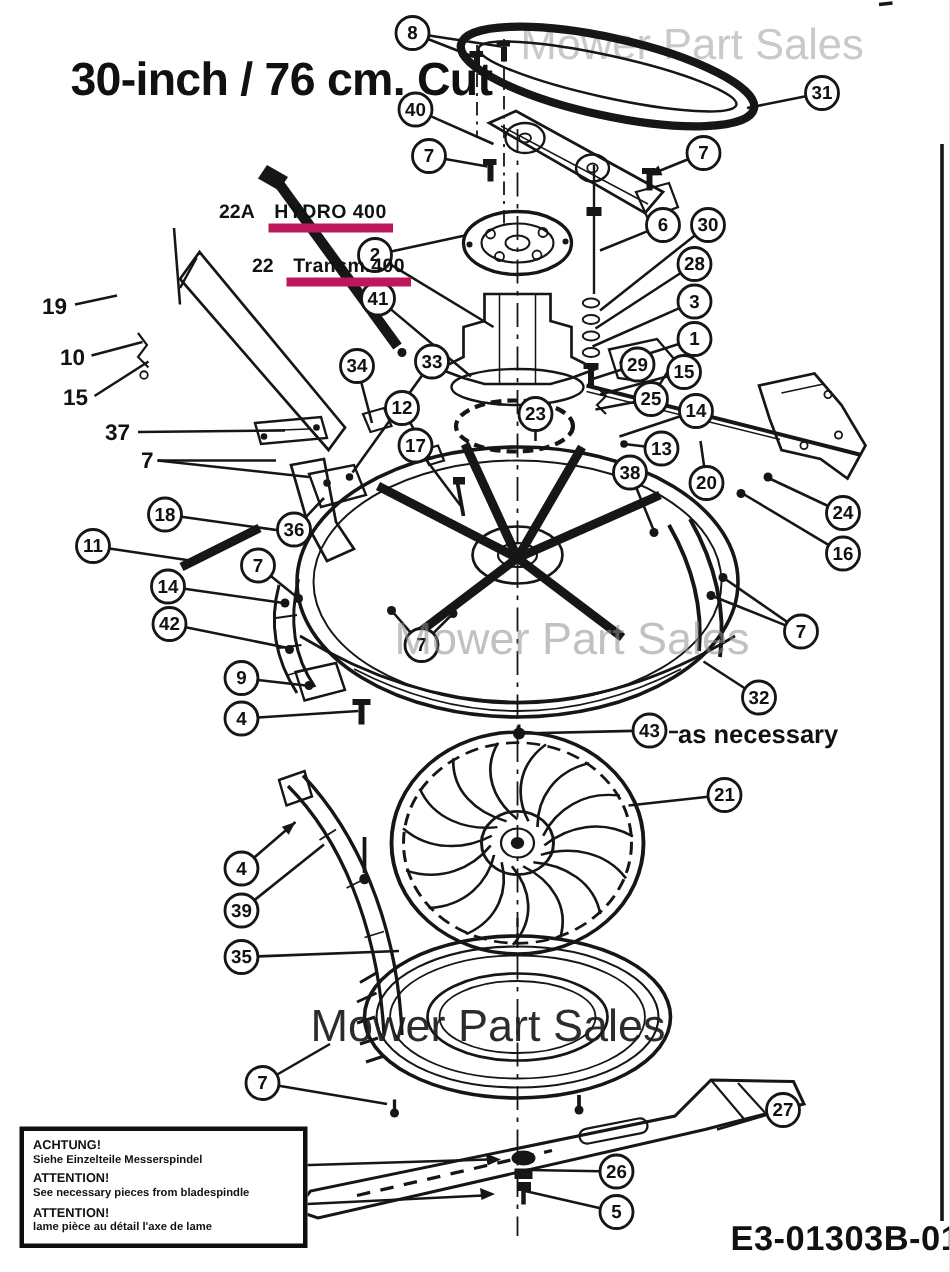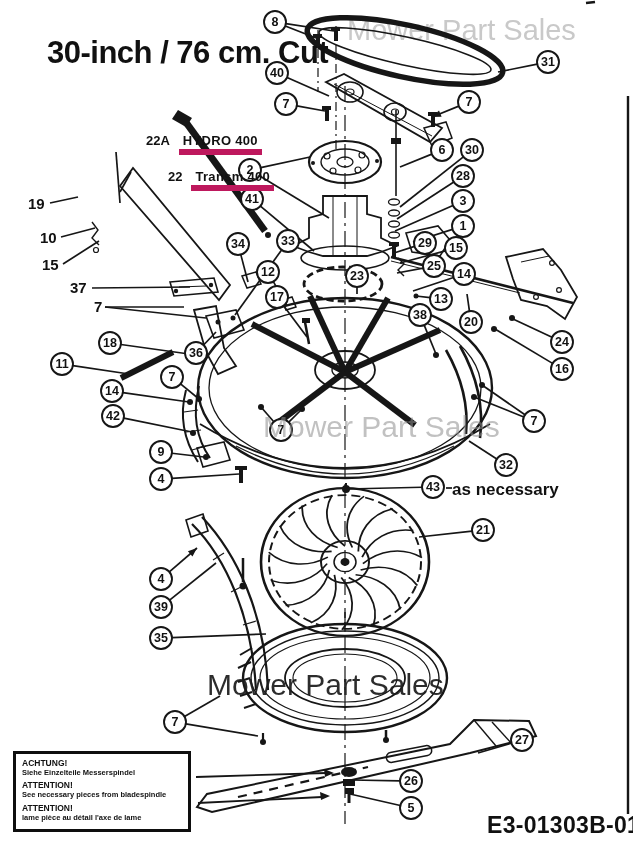--- a/index.html
+++ b/index.html
@@ -19,7 +19,7 @@
   #note-as-necessary{left:452px;top:480px;font-size:17px;font-weight:bold;}
   #drawing-number{left:487px;top:812px;font-size:23px;font-weight:bold;letter-spacing:0.3px;}
   #warning-box{position:absolute;z-index:4;left:13px;top:751px;width:162px;
-               border:3px solid #0e0e0e;background:#fff;padding:5px 4px 3px 6px;}
+               border:3px solid #0e0e0e;background:#fff;padding:5px 18px 3px 6px;}
   .we{margin-bottom:4px;}
   .we .h{font-weight:bold;font-size:8.5px;line-height:1.15;}
   .we .b{font-weight:bold;font-size:7.5px;line-height:1.15;}

